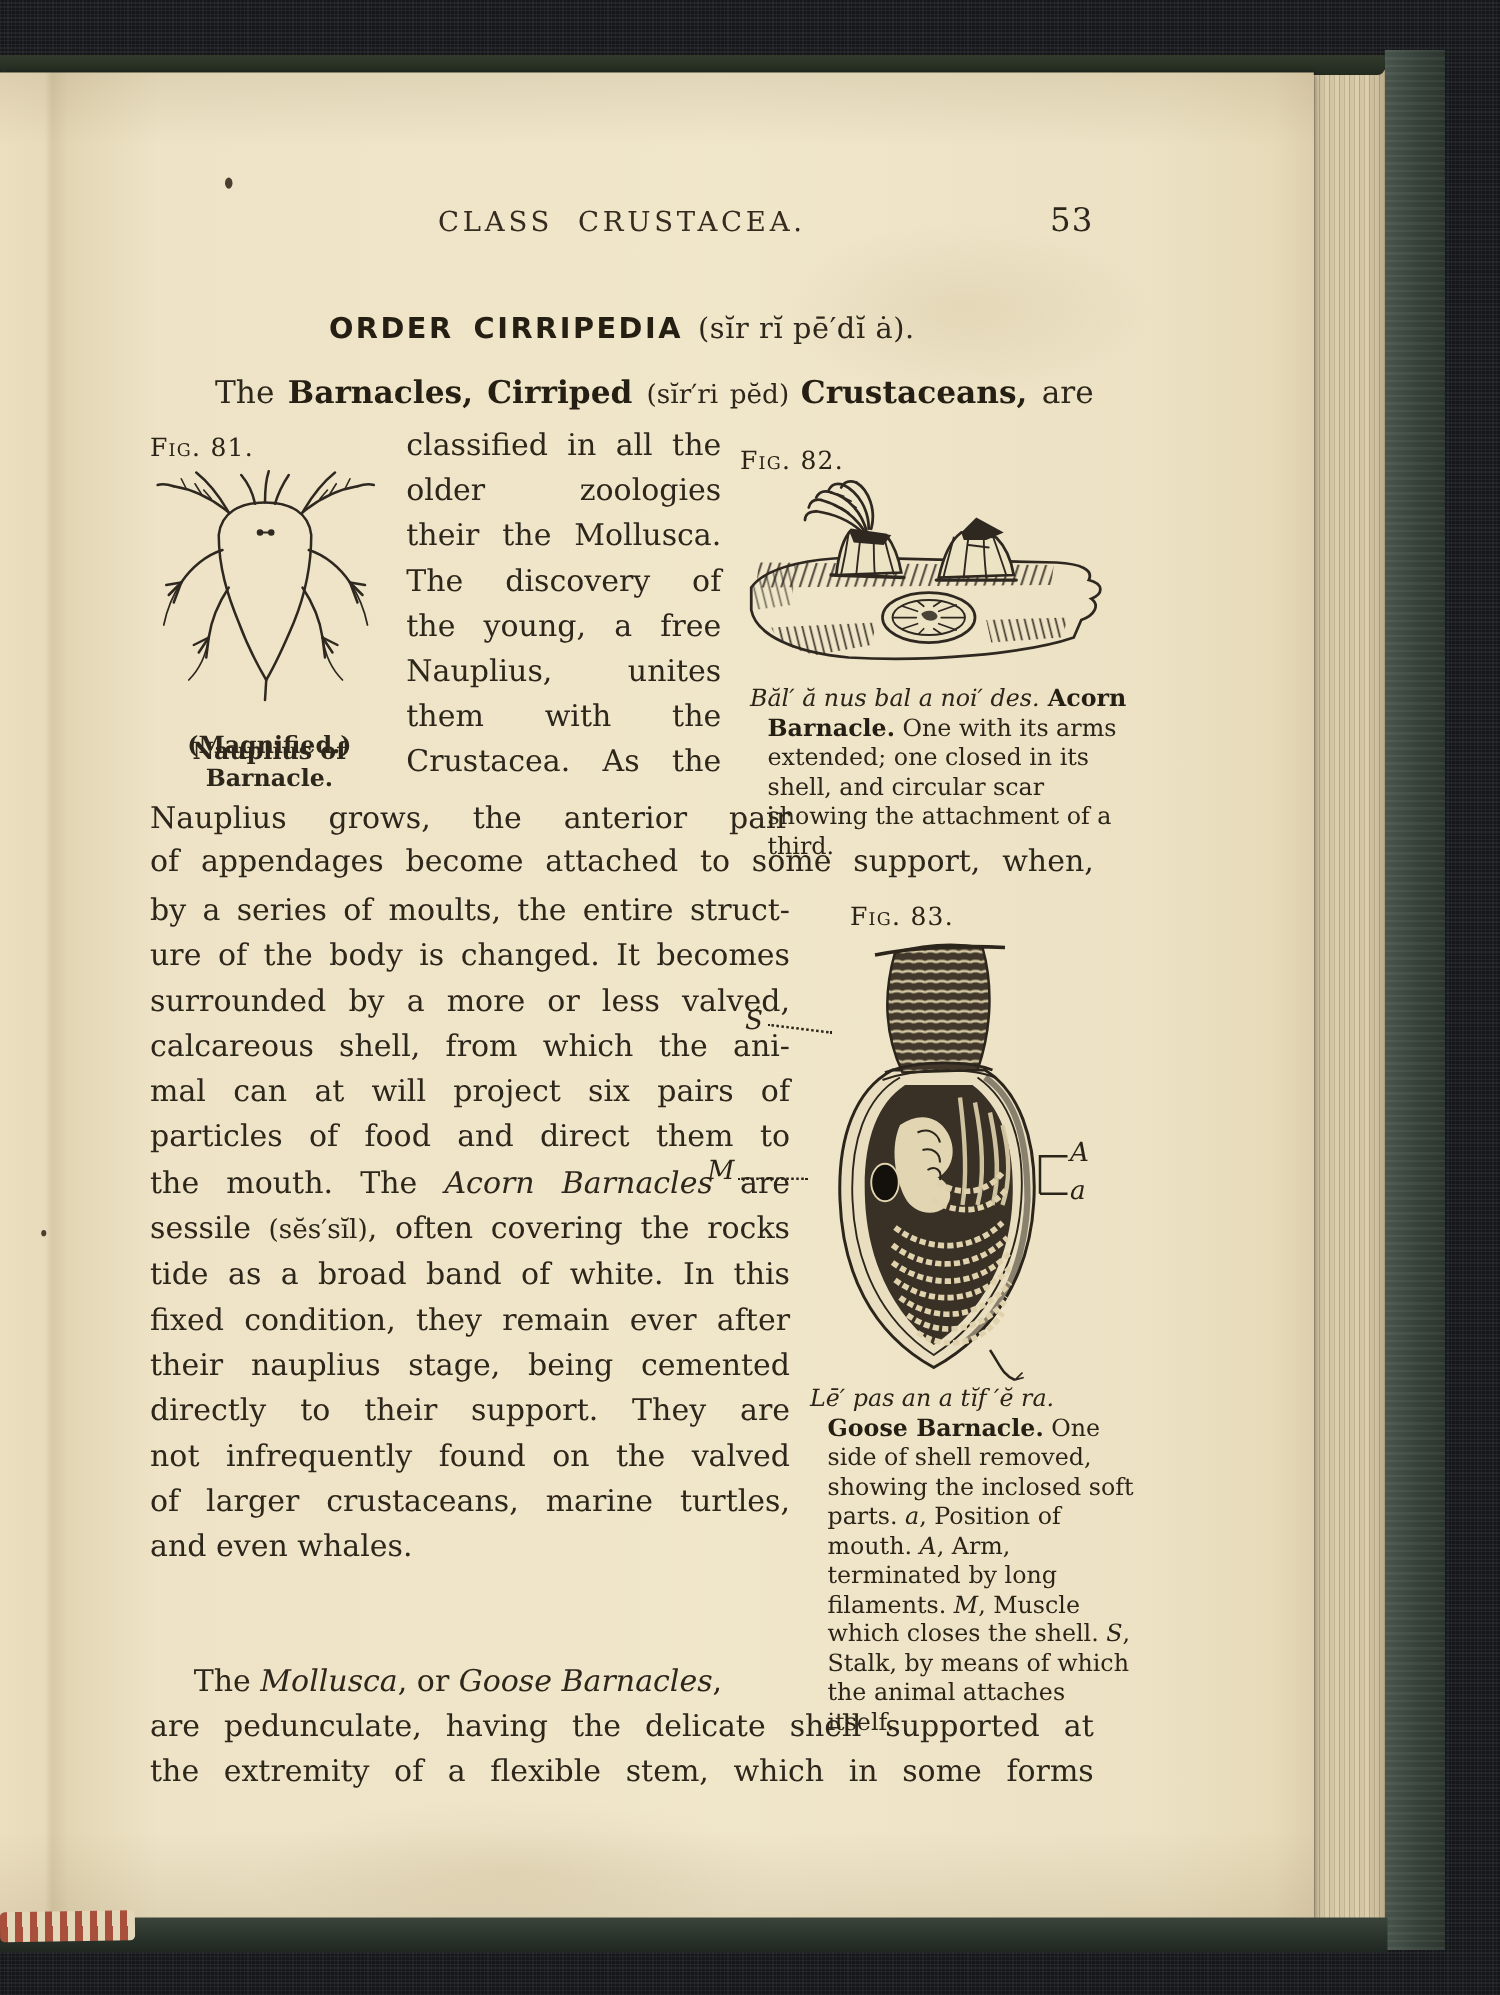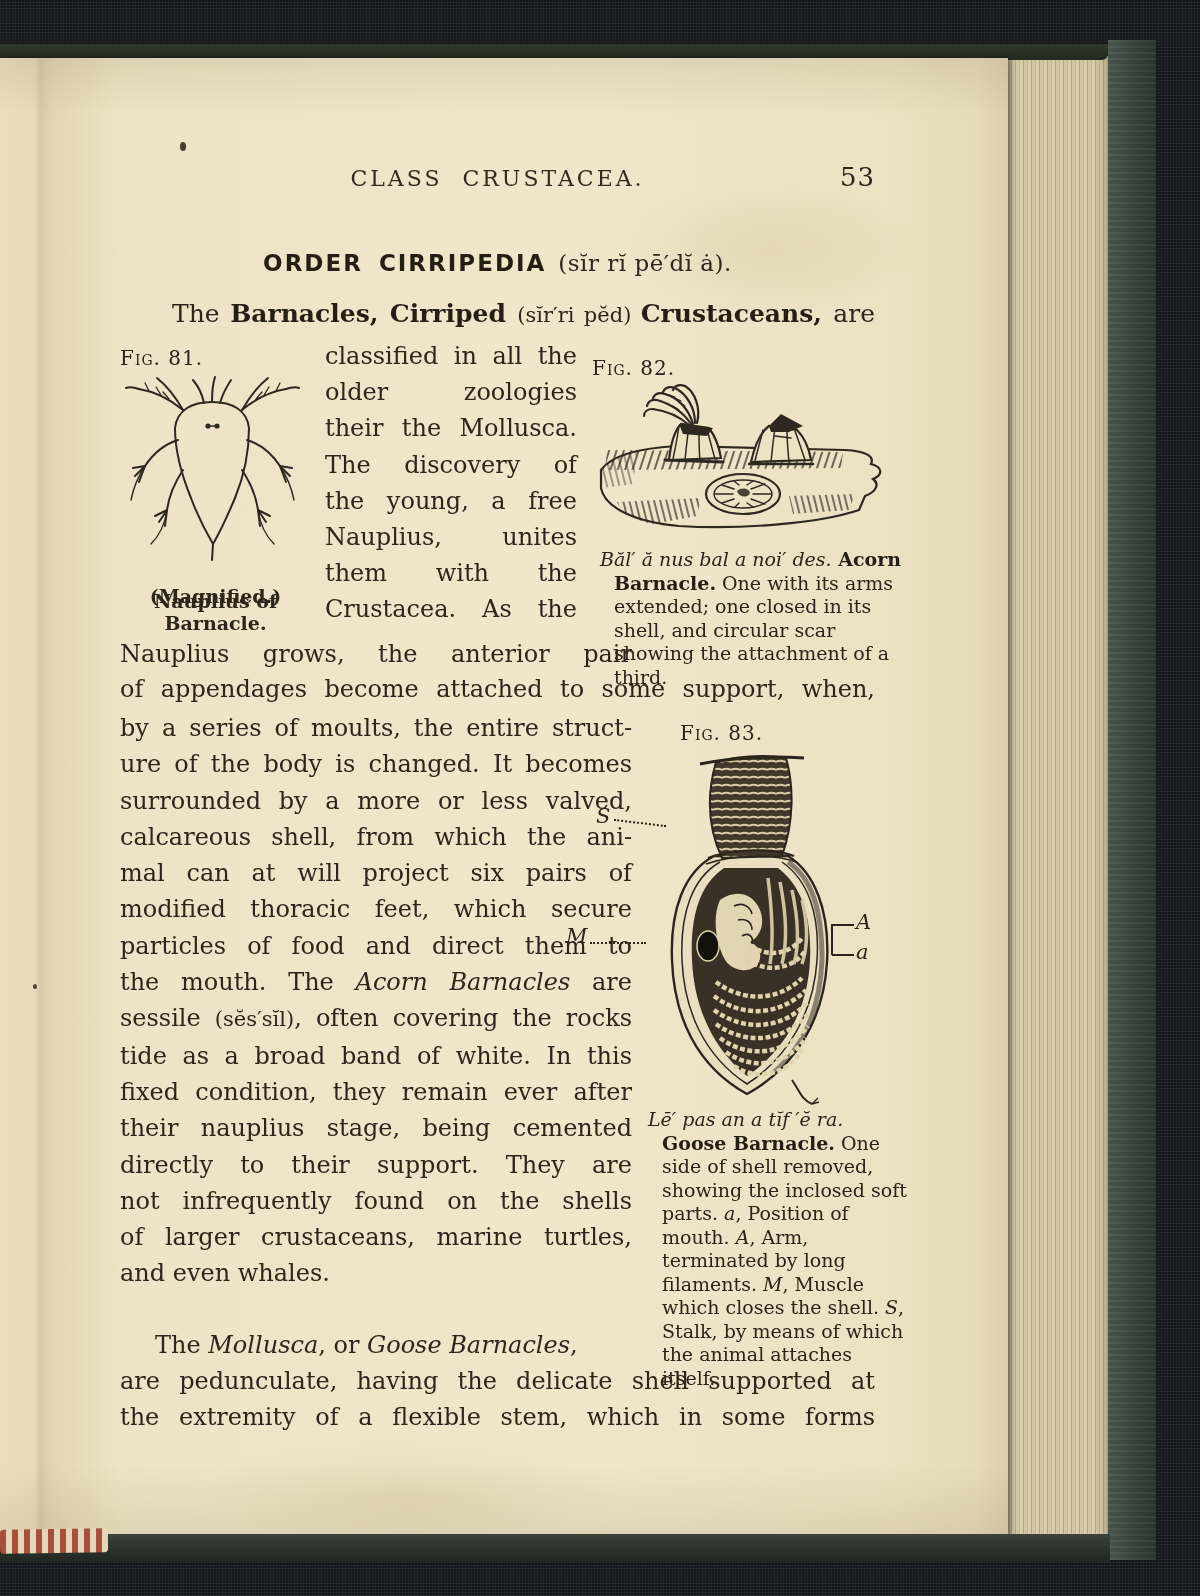--- a/index.html
+++ b/index.html
@@ -31,7 +31,7 @@
     background:
       linear-gradient(180deg, rgba(110,90,50,.12) 0, rgba(0,0,0,0) 4%, rgba(0,0,0,0) 95%, rgba(110,90,50,.12) 100%),
       linear-gradient(90deg,#ecdfc0 0%,#e8dbbc 3.4%,#d8caa7 4%,#e3d6b5 5.2%,#eee3c6 12%,#f0e6ca 55%,#ece1c3 88%,#e6dab9 97%,#decfae 100%);
-    box-shadow:2px 0 6px rgba(0,0,0,.45);}
+    box-shadow:2px 0 6px rgba(0,0,0,.45);padding-left:43px;}
   .stain{position:absolute;border-radius:50%;pointer-events:none;
     background:radial-gradient(closest-side, rgba(140,110,60,.10), rgba(0,0,0,0));}
   .speck{position:absolute;background:#4a3f2e;border-radius:50%;}

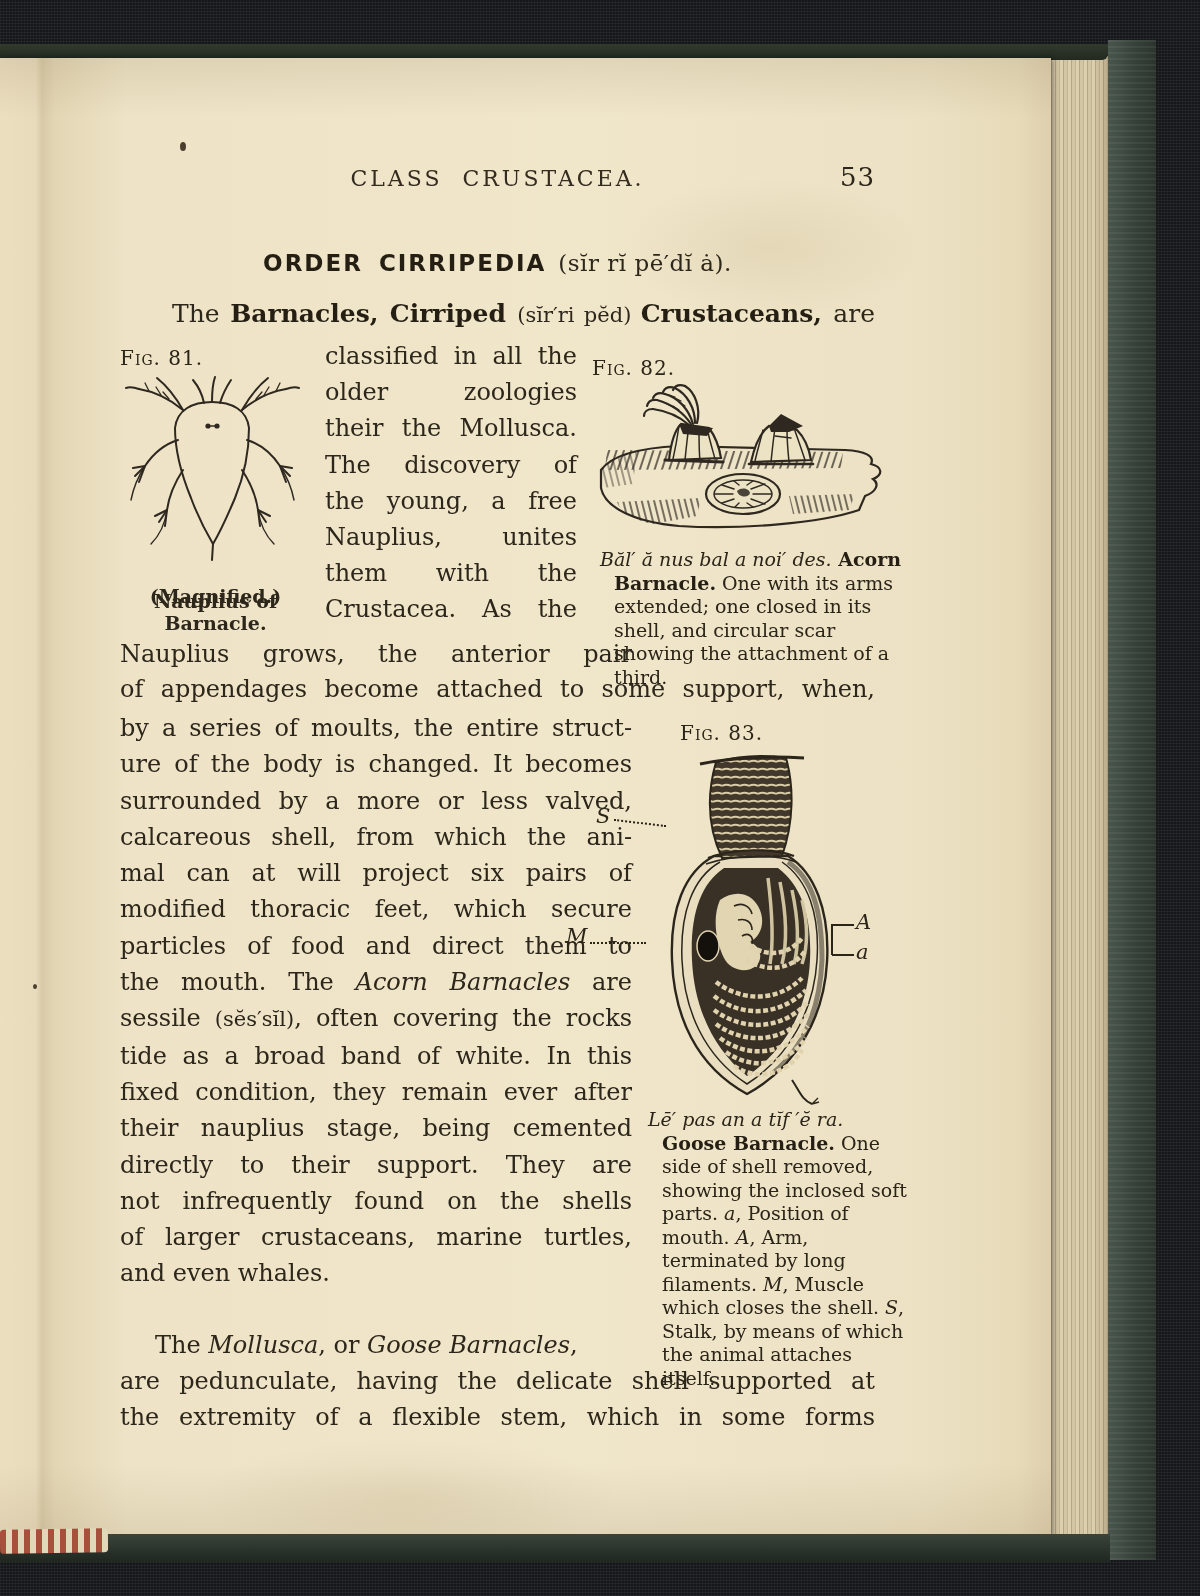--- a/index.html
+++ b/index.html
@@ -239,7 +239,6 @@
       <div class="jline">surrounded by a more or less valved,</div>
       <div class="jline">calcareous shell, from which the ani-</div>
       <div class="jline">mal can at will project six pairs of</div>
-      <div class="jline">modified thoracic feet, which secure</div>
       <div class="jline">particles of food and direct them to</div>
       <div class="jline"><span>the mouth. The </span><span class="i">Acorn Barnacles</span><span> are</span></div>
       <div class="jline"><span>sessile </span><span class="small-paren">(sĕs′sĭl)</span><span>, often covering the rocks</span></div>

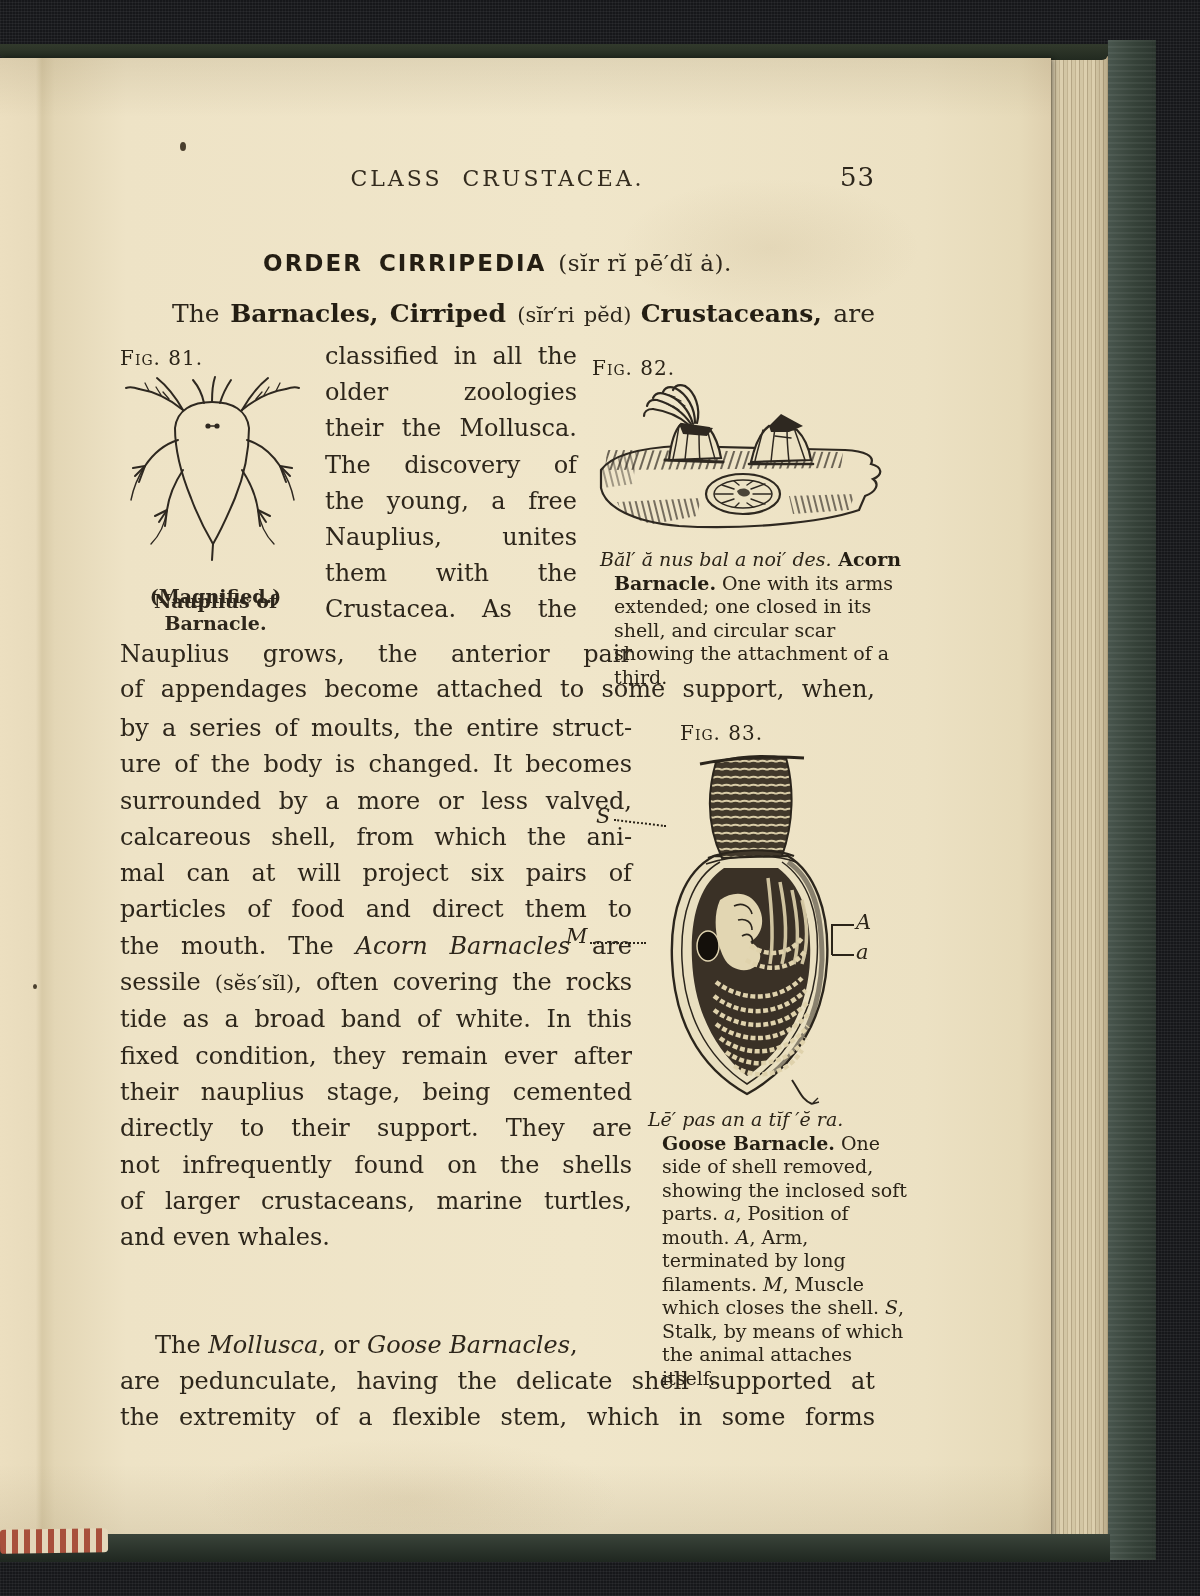--- a/index.html
+++ b/index.html
@@ -246,7 +246,7 @@
       <div class="jline">fixed condition, they remain ever after</div>
       <div class="jline">their nauplius stage, being cemented</div>
       <div class="jline">directly to their support. They are</div>
-      <div class="jline">not infrequently found on the shells</div>
+      <div class="jline">not infrequently found on the valved</div>
       <div class="jline">of larger crustaceans, marine turtles,</div>
       <div>and even whales.</div>
     </div>

